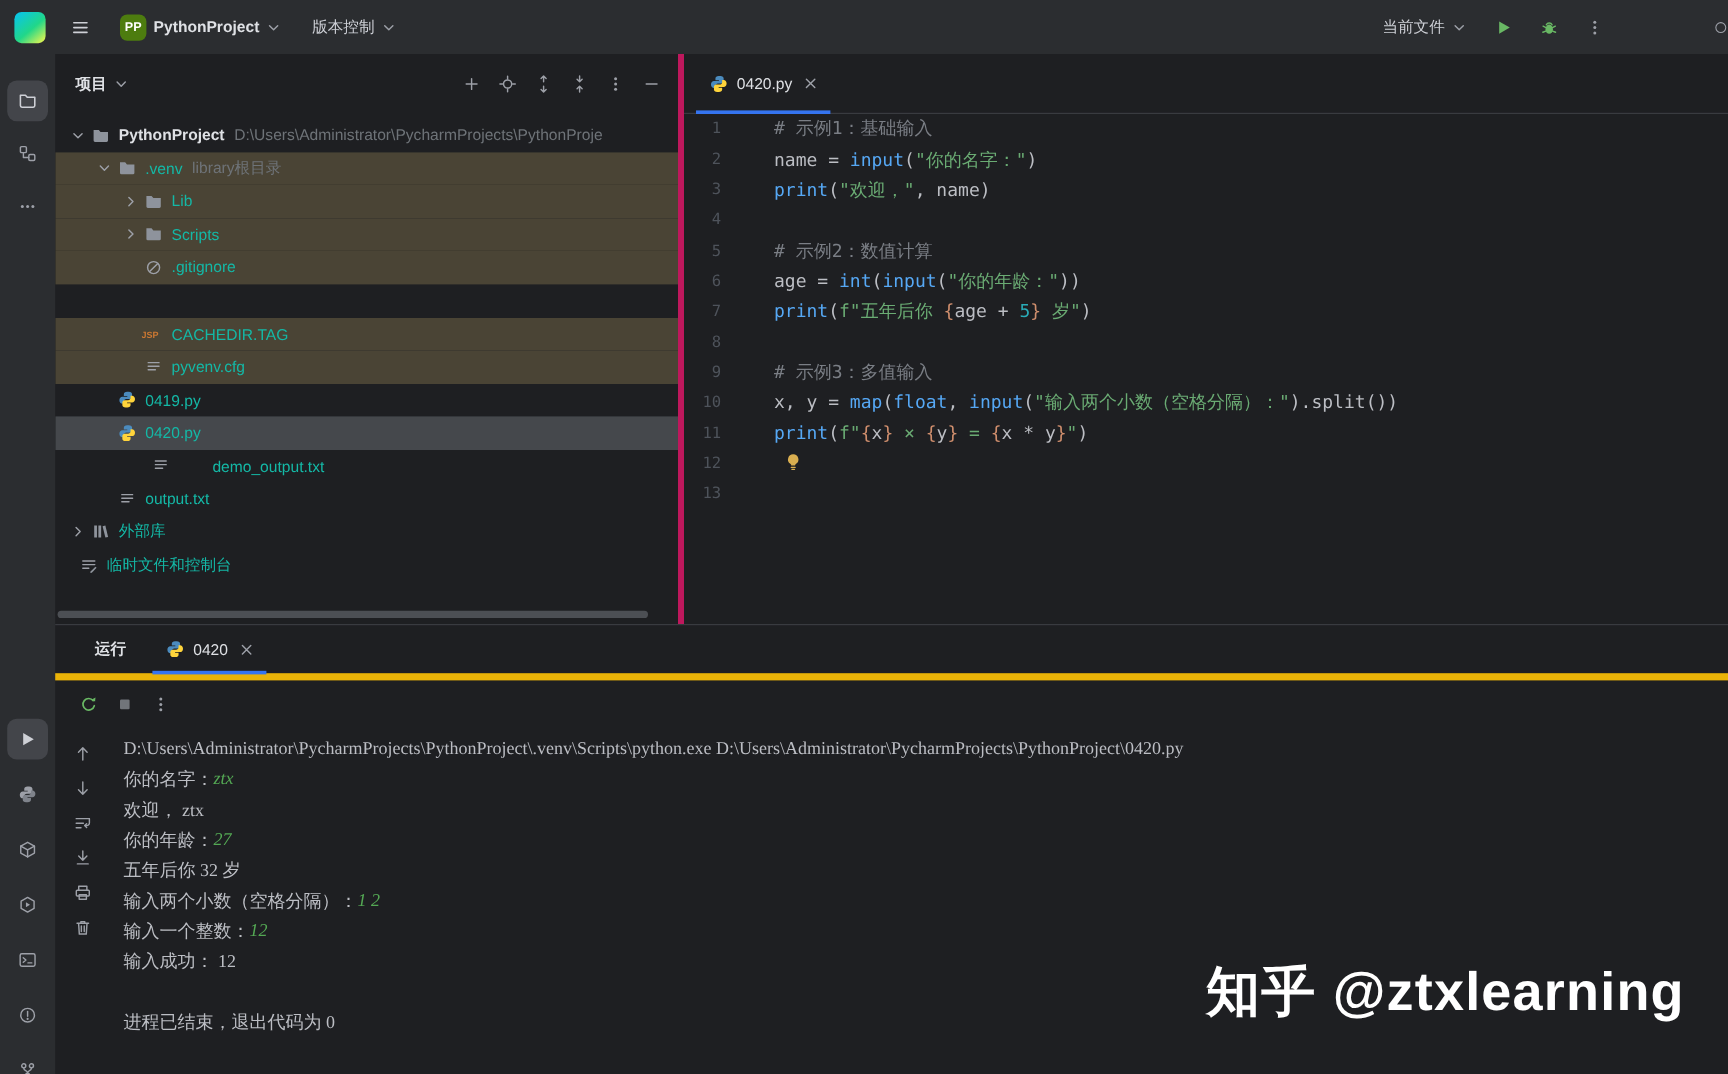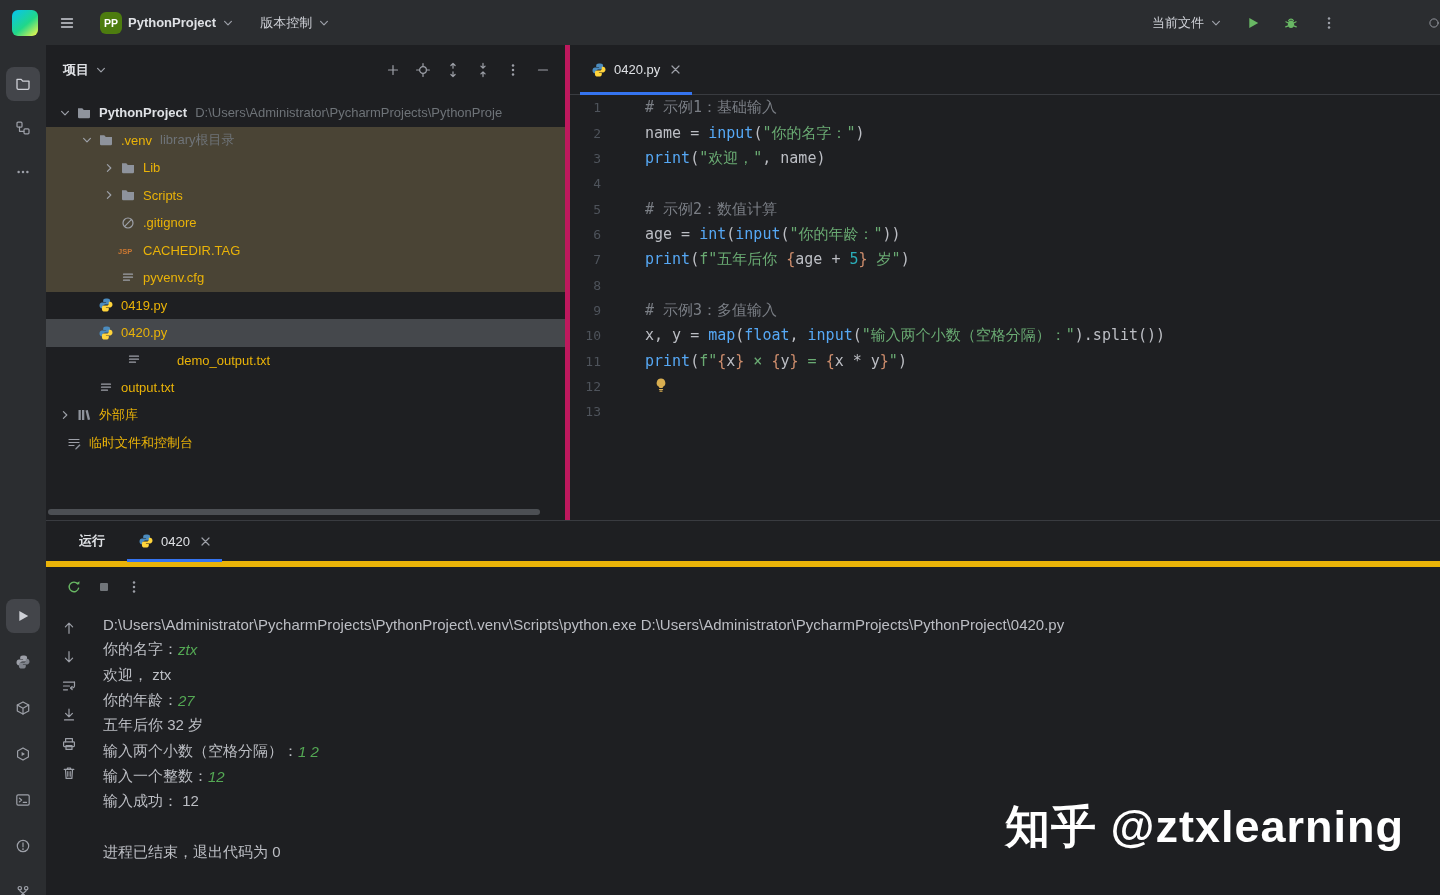--- a/index.html
+++ b/index.html
@@ -49,7 +49,7 @@
   .tree-row.selected{background:#45484C}
   .tw-chev{width:18px;display:inline-flex;justify-content:center;align-items:center;flex:0 0 18px}
   .tw-icon{width:20px;display:inline-flex;justify-content:center;align-items:center;flex:0 0 20px;margin-right:5px}
-  .tw-label{color:#eab308}
+  .tw-label{color:#14b8a6}
   .tw-label.bold{color:#DFE1E5;font-weight:700}
   .tw-dim{color:#6E7378;margin-left:8px}
   .hscroll{position:absolute;bottom:5px;left:2px;width:492px;height:6px;border-radius:3px;background:#55585D;opacity:.85}

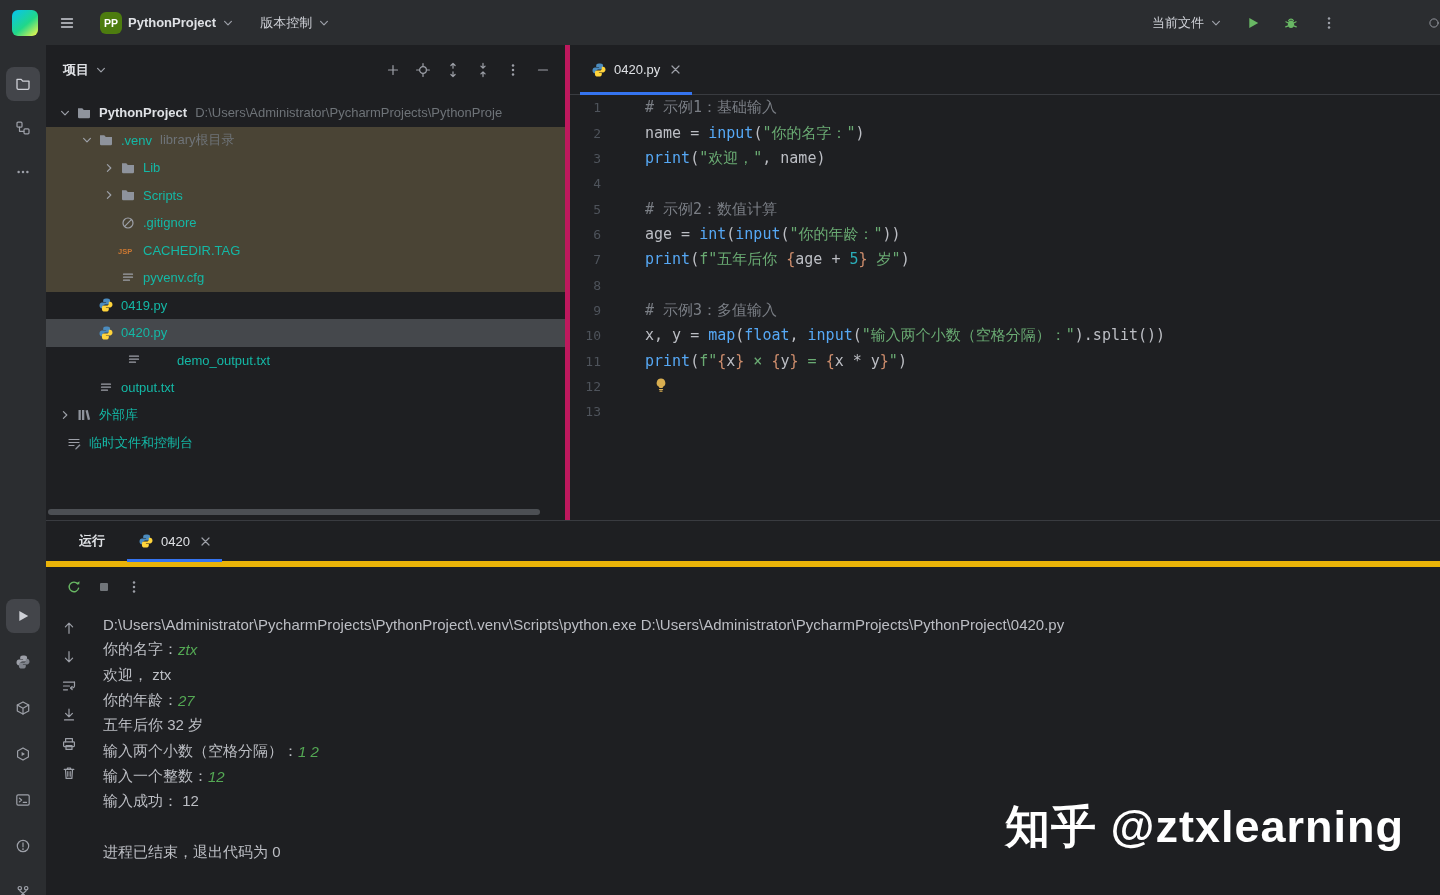--- a/index.html
+++ b/index.html
@@ -336,7 +336,7 @@
                 </span>
                 <span class="tw-label">.gitignore</span>
               </div>
-              <div class="tree-row libbg" style="padding-left: 54px;">
+              <div class="tree-row libbg" style="padding-left: 54px; margin-top: 28px;">
                 <span class="tw-chev"></span>
                 <span class="tw-icon">
                   <svg width="20" height="16" viewBox="0 0 20 16">

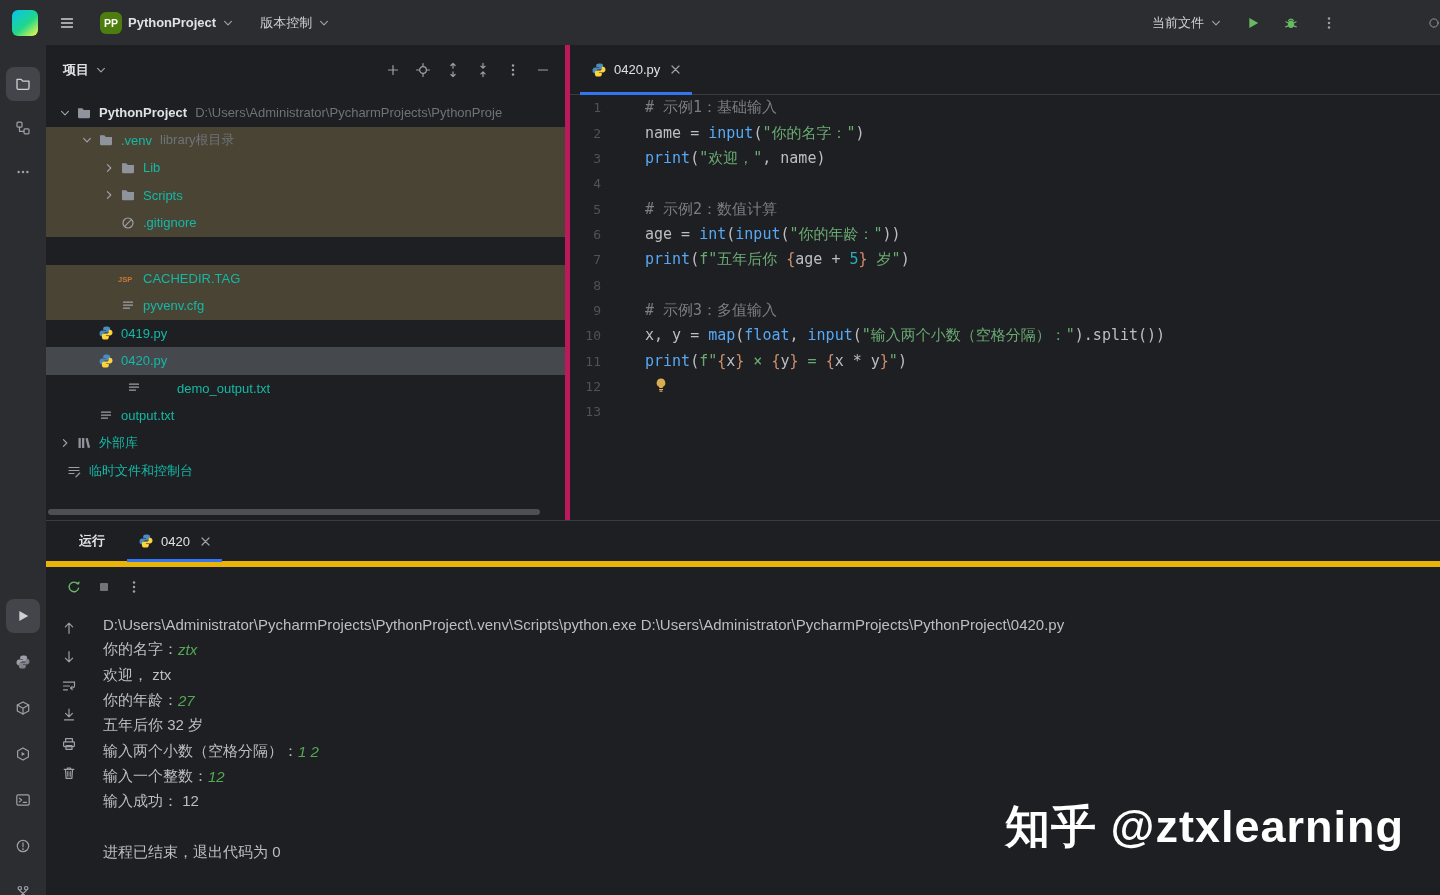--- a/index.html
+++ b/index.html
@@ -75,7 +75,7 @@
   .run-title{font-size:13px;font-weight:600;color:#DFE1E5;display:flex;align-items:center;margin-right:22px}
   .run-toolbar{flex:0 0 40px;display:flex;align-items:center;padding-left:16px;gap:6px}
   .rt-icon{width:24px;height:24px;display:flex;align-items:center;justify-content:center;cursor:pointer}
-  .console{flex:1;display:flex;font-family:Liberation Sans, sans-serif;font-size:15px;min-height:0}
+  .console{flex:1;display:flex;font-family:Liberation Serif, serif;font-size:15px;min-height:0}
   .console-gutter{flex:0 0 46px;display:flex;flex-direction:column;align-items:center;padding-top:6px}
   .g-icon{width:26px;height:29px;display:flex;align-items:center;justify-content:center;cursor:pointer}
   .console-body{flex:1;padding:5px 0 0 11px;overflow:hidden}

